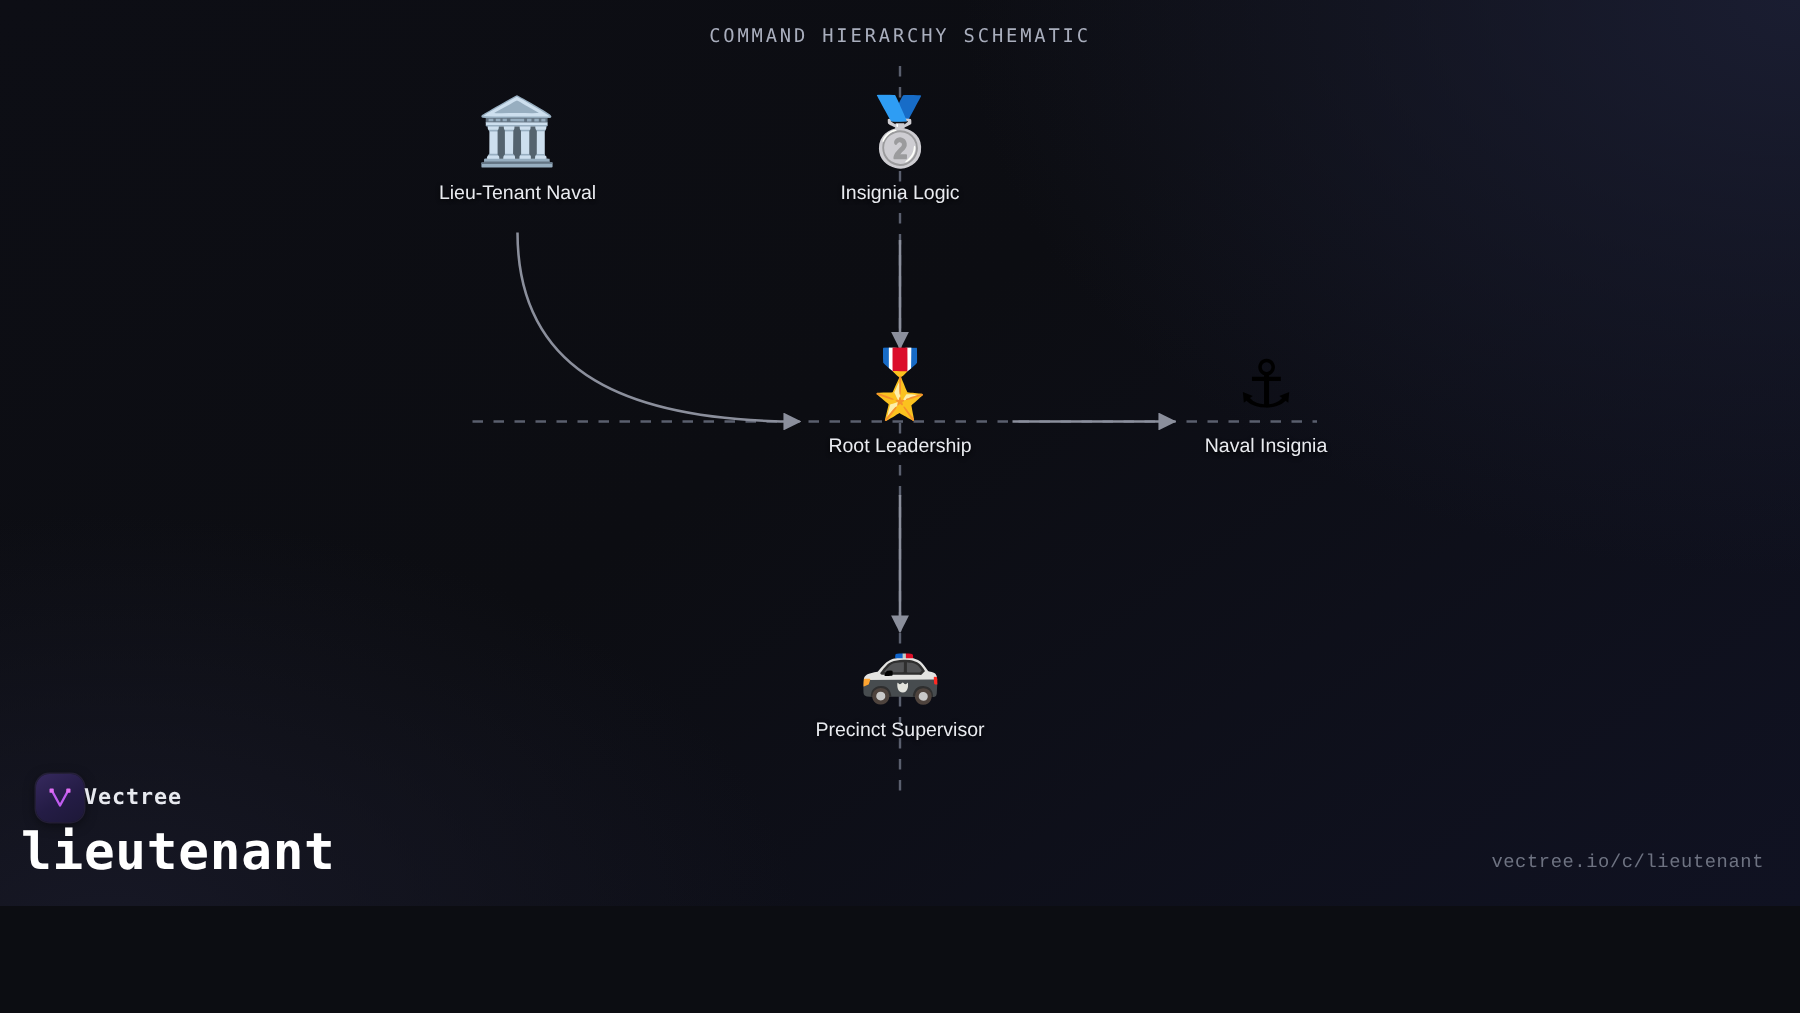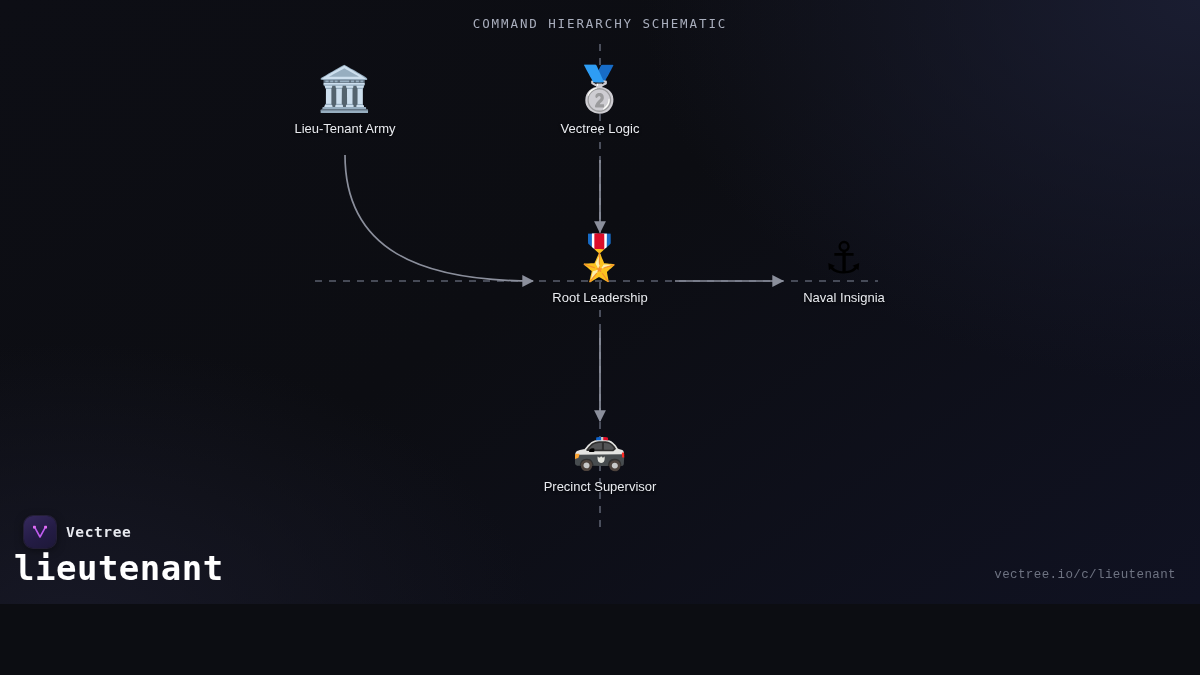--- a/index.html
+++ b/index.html
@@ -141,7 +141,7 @@
 
   <div class="node" style="left:345px; top:99px;">
     <div class="node-emoji">🏛️</div>
-    <div class="node-label">Lieu-Tenant Army</div>
+    <div class="node-label">Lieu-Tenant Naval</div>
   </div>
 
   <div class="node" style="left:600px; top:99px;">

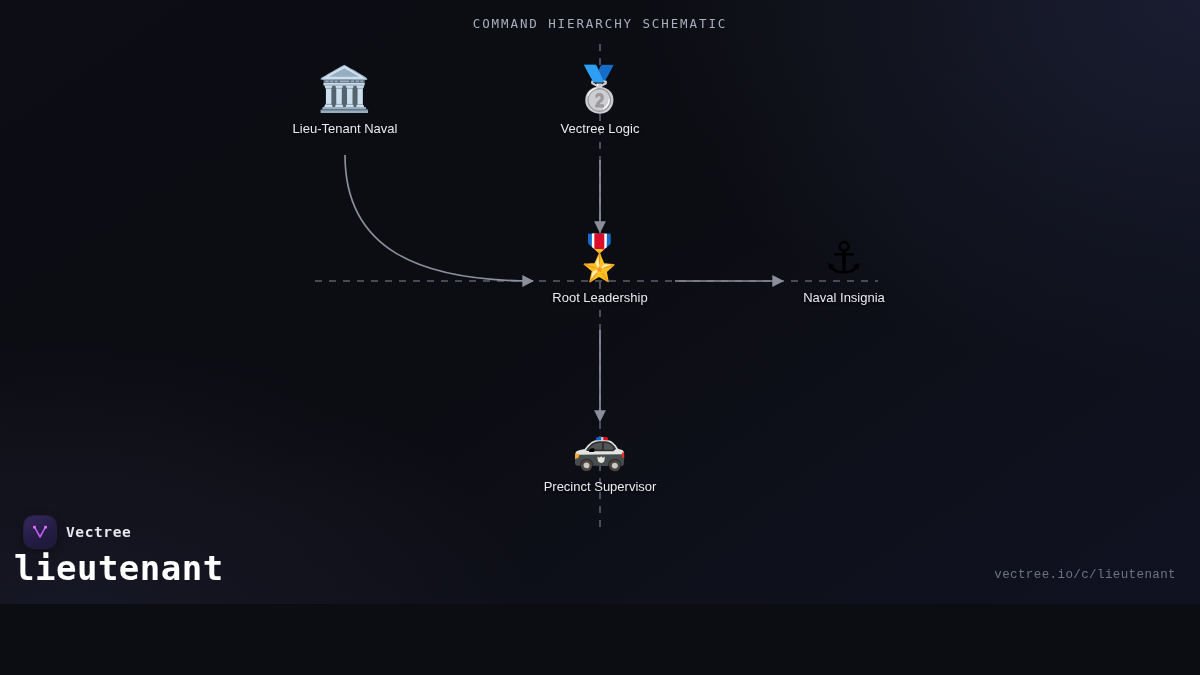--- a/index.html
+++ b/index.html
@@ -146,7 +146,7 @@
 
   <div class="node" style="left:600px; top:99px;">
     <div class="node-emoji">🥈</div>
-    <div class="node-label">Vectree Logic</div>
+    <div class="node-label">Insignia Logic</div>
   </div>
 
   <div class="node" style="left:600px; top:268px;">

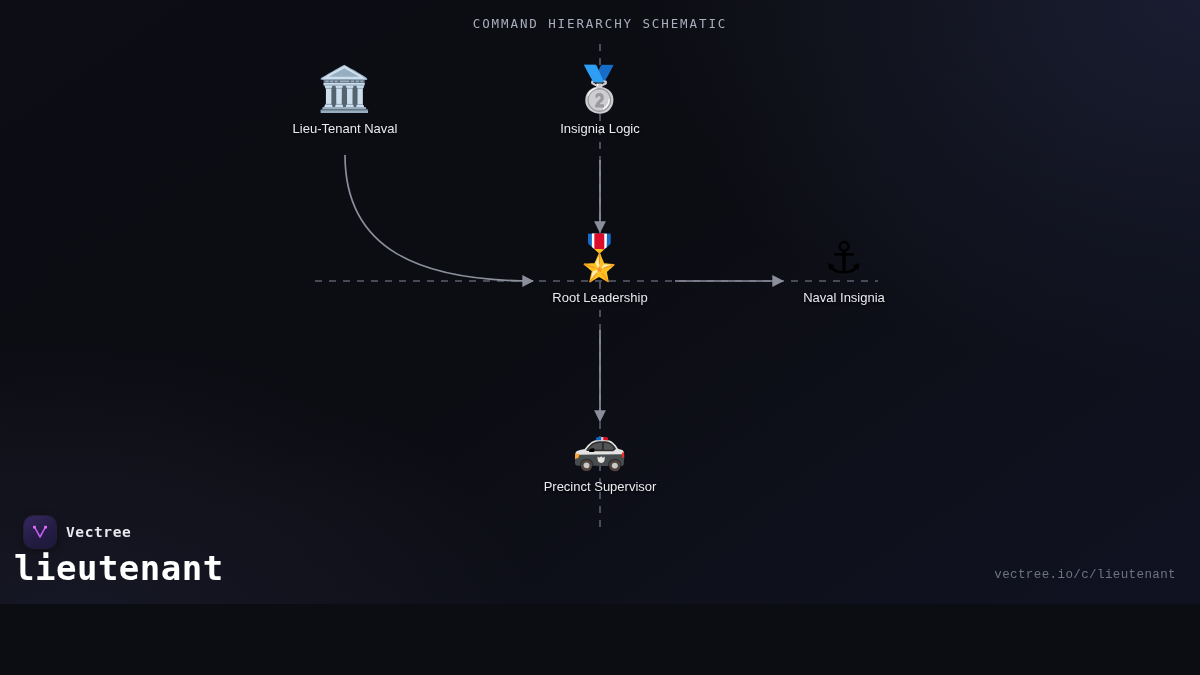--- a/index.html
+++ b/index.html
@@ -74,7 +74,6 @@
     bottom: 56px;
     display: flex;
     align-items: center;
-    gap: 10px;
   }
   .brand-mark {
     width: 32px;

